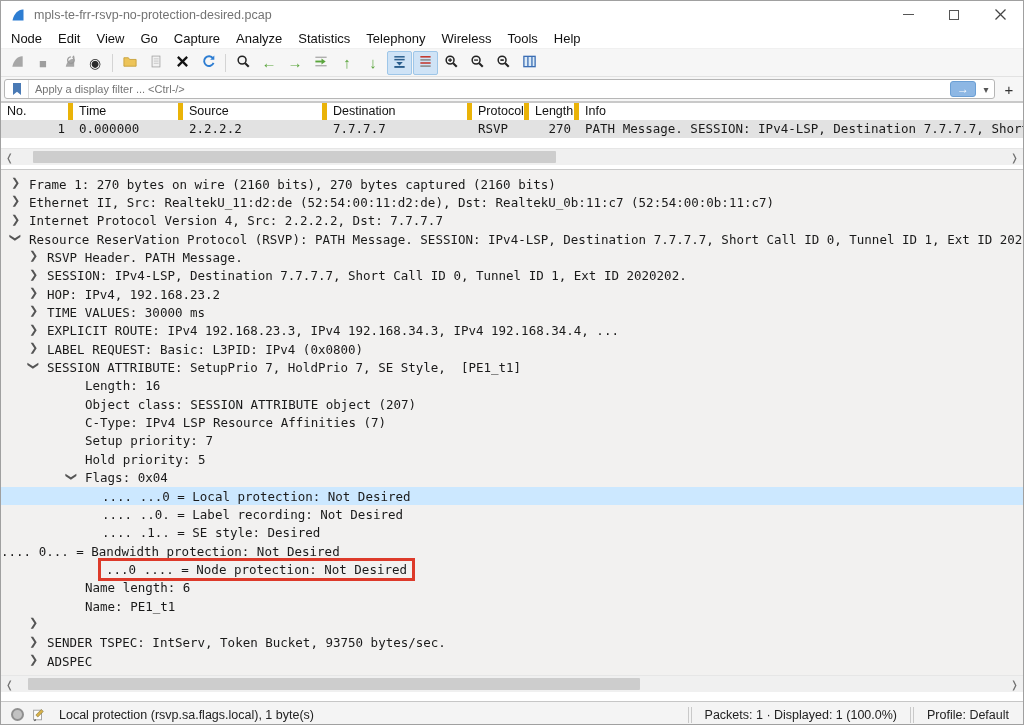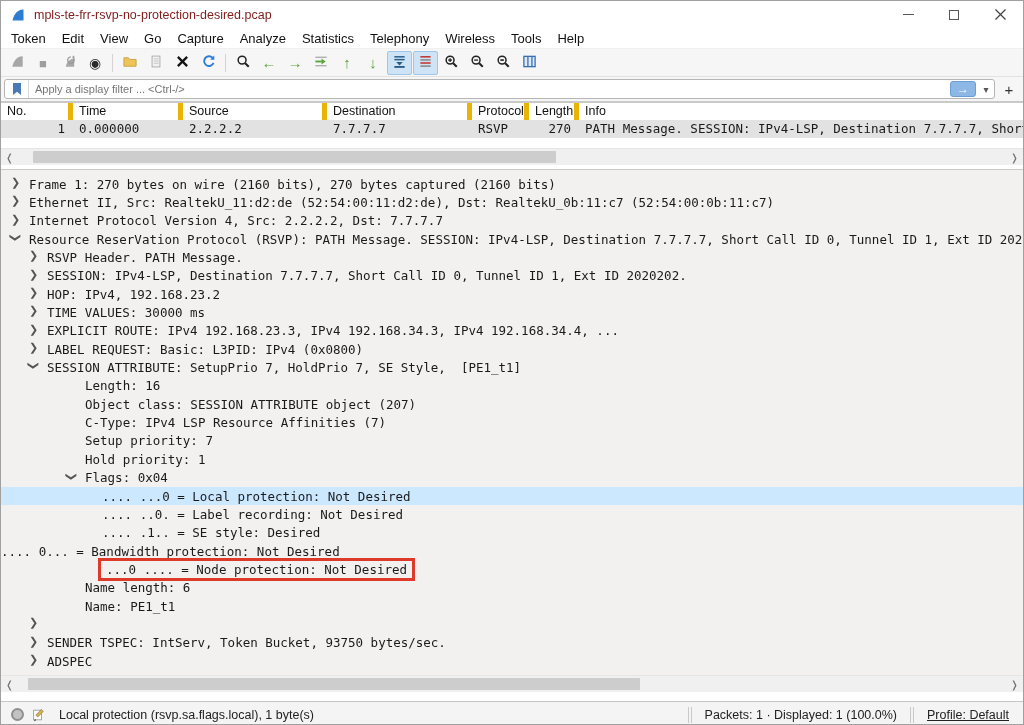--- a/index.html
+++ b/index.html
@@ -12,7 +12,7 @@
   
   .titlebar{height:27px;display:flex;align-items:center;background:#fff;flex:0 0 auto;}
   .titlebar .app-icon{margin:0 8px 0 9px;display:flex;align-items:center;}
-  .titlebar .title{font-size:12.5px;color:#7f1d1d;flex:1 1 auto;white-space:nowrap;overflow:hidden;}
+  .titlebar .title{font-size:12.5px;color:#737373;flex:1 1 auto;white-space:nowrap;overflow:hidden;}
   .win-btn{width:46px;height:27px;display:flex;align-items:center;justify-content:center;color:#444;}
   .wb-min{width:11px;height:1px;background:#555;display:block;}
   .wb-max{width:10px;height:10px;border:1px solid #555;display:block;}

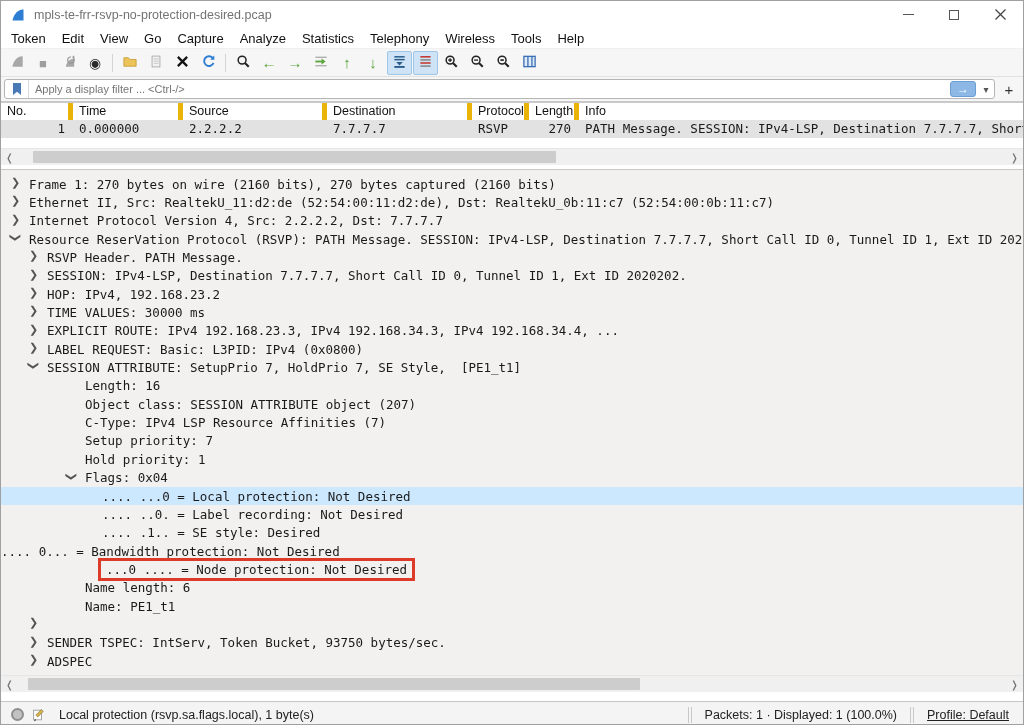--- a/index.html
+++ b/index.html
@@ -92,7 +92,7 @@
   </div>
 
   <div class="menubar" id="menubar">
-      <div class="menu-item">Token</div>
+      <div class="menu-item">Node</div>
       <div class="menu-item">Edit</div>
       <div class="menu-item">View</div>
       <div class="menu-item">Go</div>

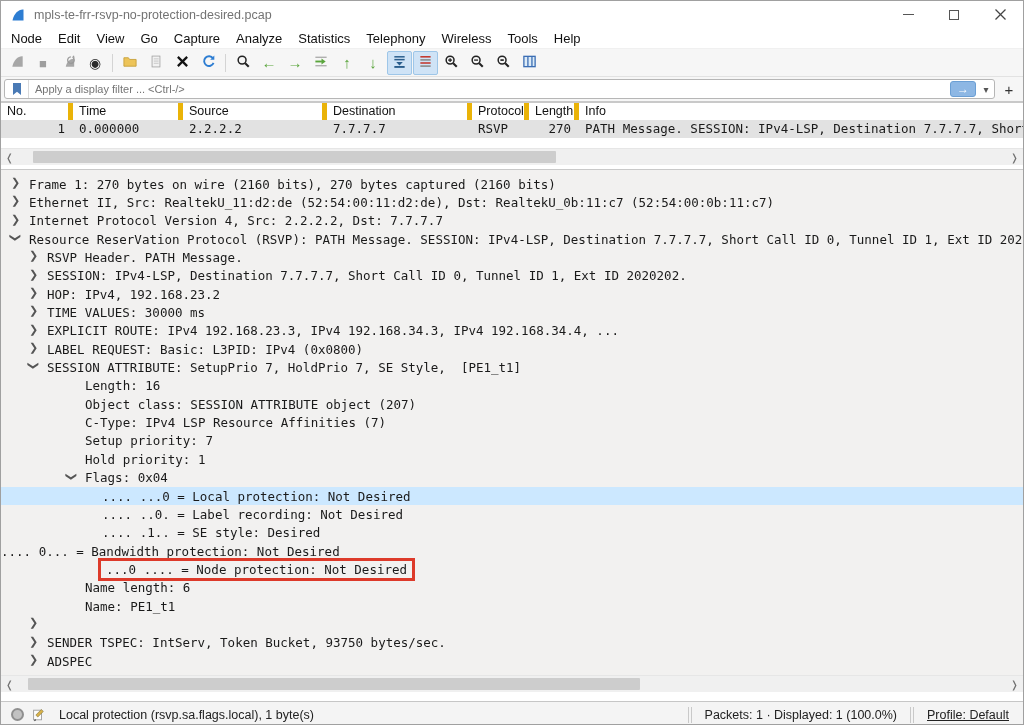--- a/index.html
+++ b/index.html
@@ -286,7 +286,7 @@
       <div class="d-row"><span class="d-text" style="margin-left: 84px;">Object class: SESSION ATTRIBUTE object (207)</span></div>
       <div class="d-row"><span class="d-text" style="margin-left: 84px;">C-Type: IPv4 LSP Resource Affinities (7)</span></div>
       <div class="d-row"><span class="d-text" style="margin-left: 84px;">Setup priority: 7</span></div>
-      <div class="d-row"><span class="d-text" style="margin-left: 84px;">Hold priority: 1</span></div>
+      <div class="d-row"><span class="d-text" style="margin-left: 84px;">Hold priority: 5</span></div>
       <div class="d-row"><span class="d-arrow exp" style="left: 66px;">❯</span><span class="d-text" style="margin-left: 84px;">Flags: 0x04</span></div>
       <div class="d-row sel"><span class="d-text" style="margin-left: 101px;">.... ...0 = Local protection: Not Desired</span></div>
       <div class="d-row"><span class="d-text" style="margin-left: 101px;">.... ..0. = Label recording: Not Desired</span></div>

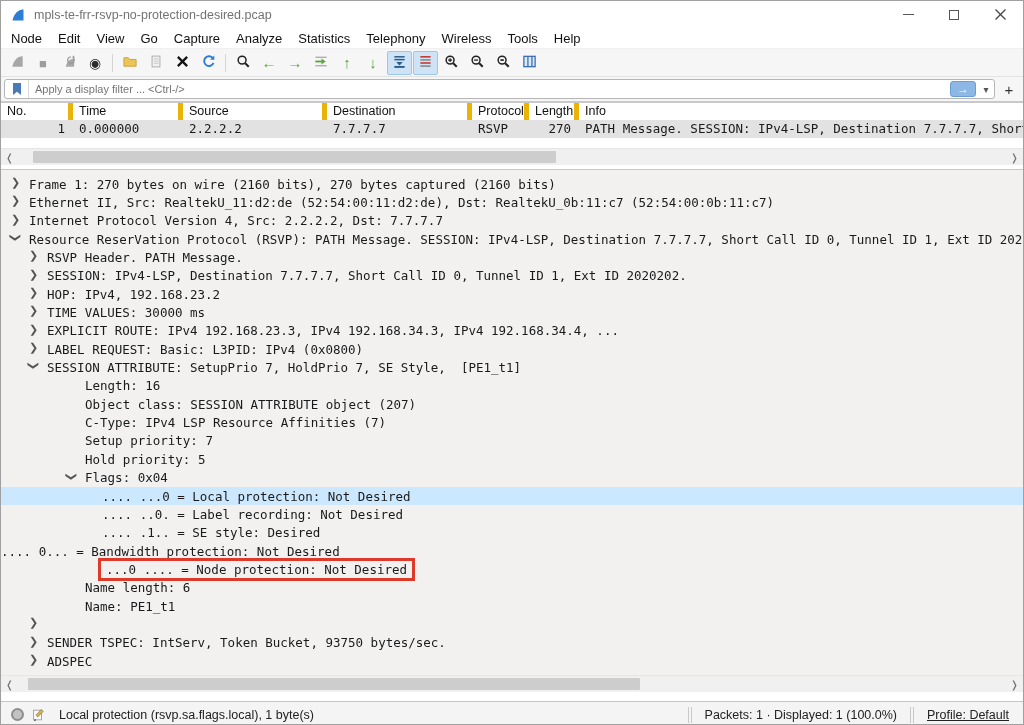--- a/index.html
+++ b/index.html
@@ -63,7 +63,7 @@
   .sb-field{flex:1 1 auto;white-space:nowrap;overflow:hidden;}
   .sb-sep{width:1px;height:16px;background:#c9c9c9;margin:0 1px;}
   .sb-packets{padding:0 12px;white-space:nowrap;}
-  .sb-profile{padding:0 14px 0 12px;white-space:nowrap;text-decoration:underline;}
+  .sb-profile{padding:0 14px 0 12px;white-space:nowrap;}
 </style>
 </head>
 <body>

